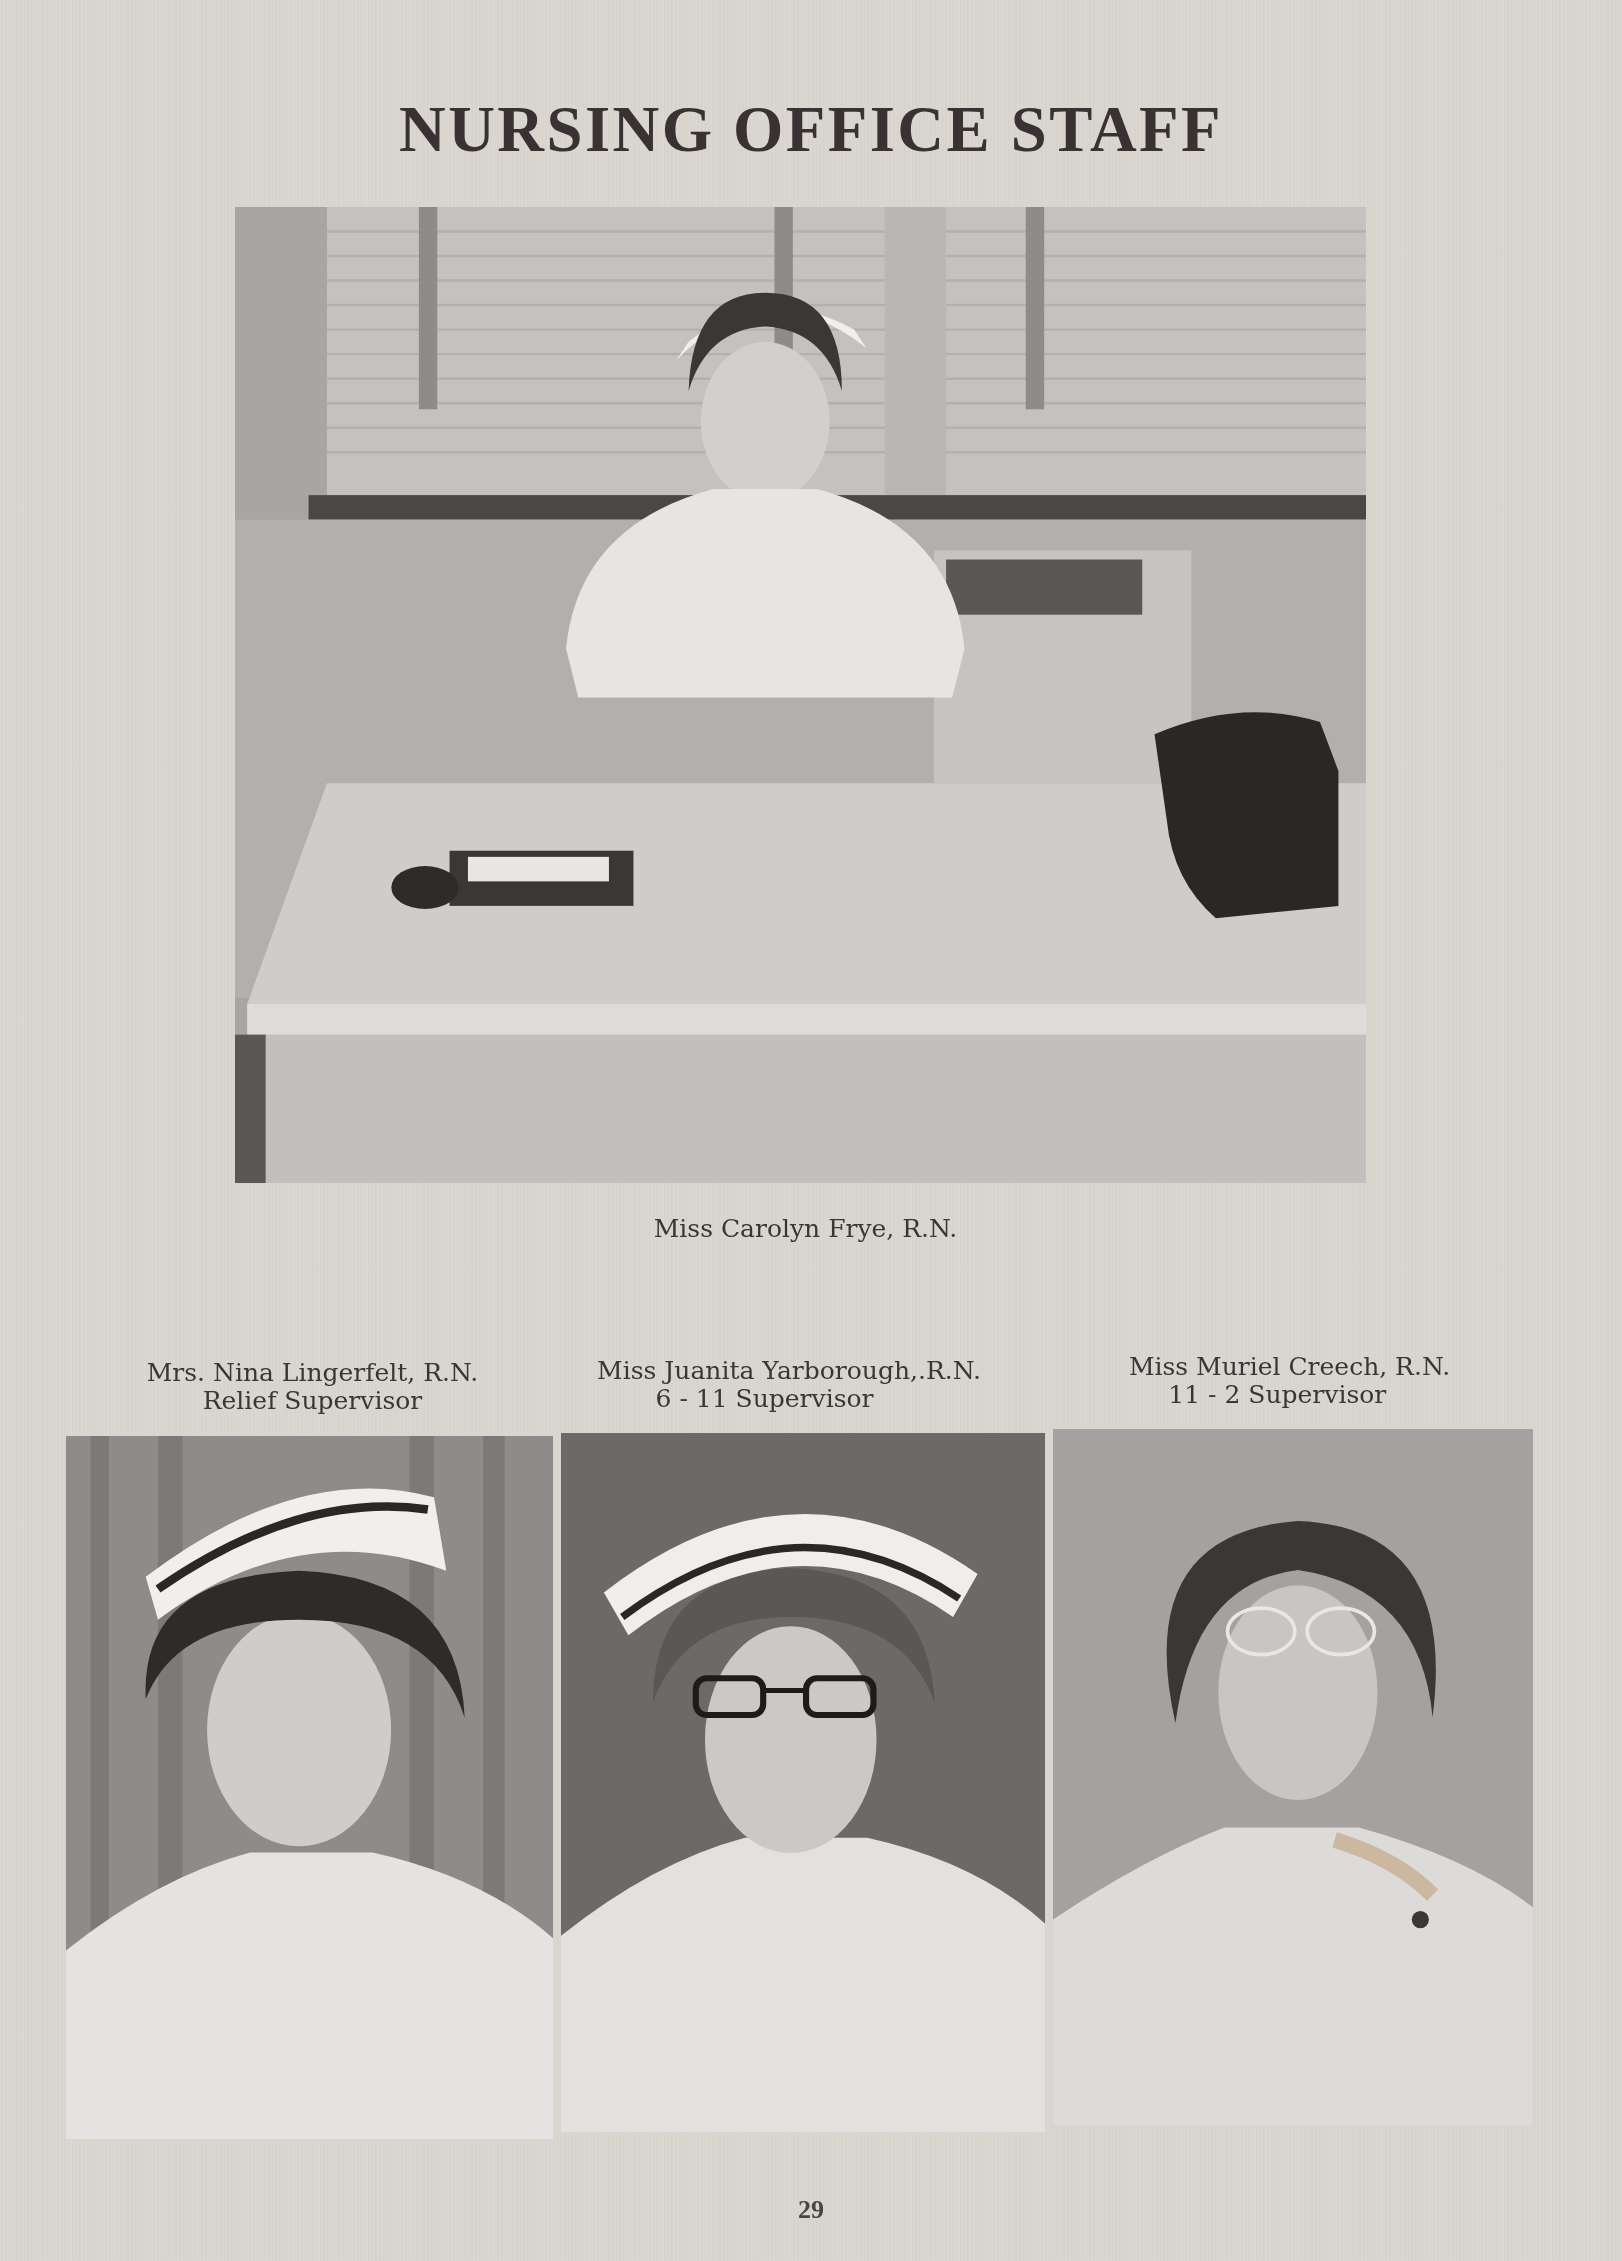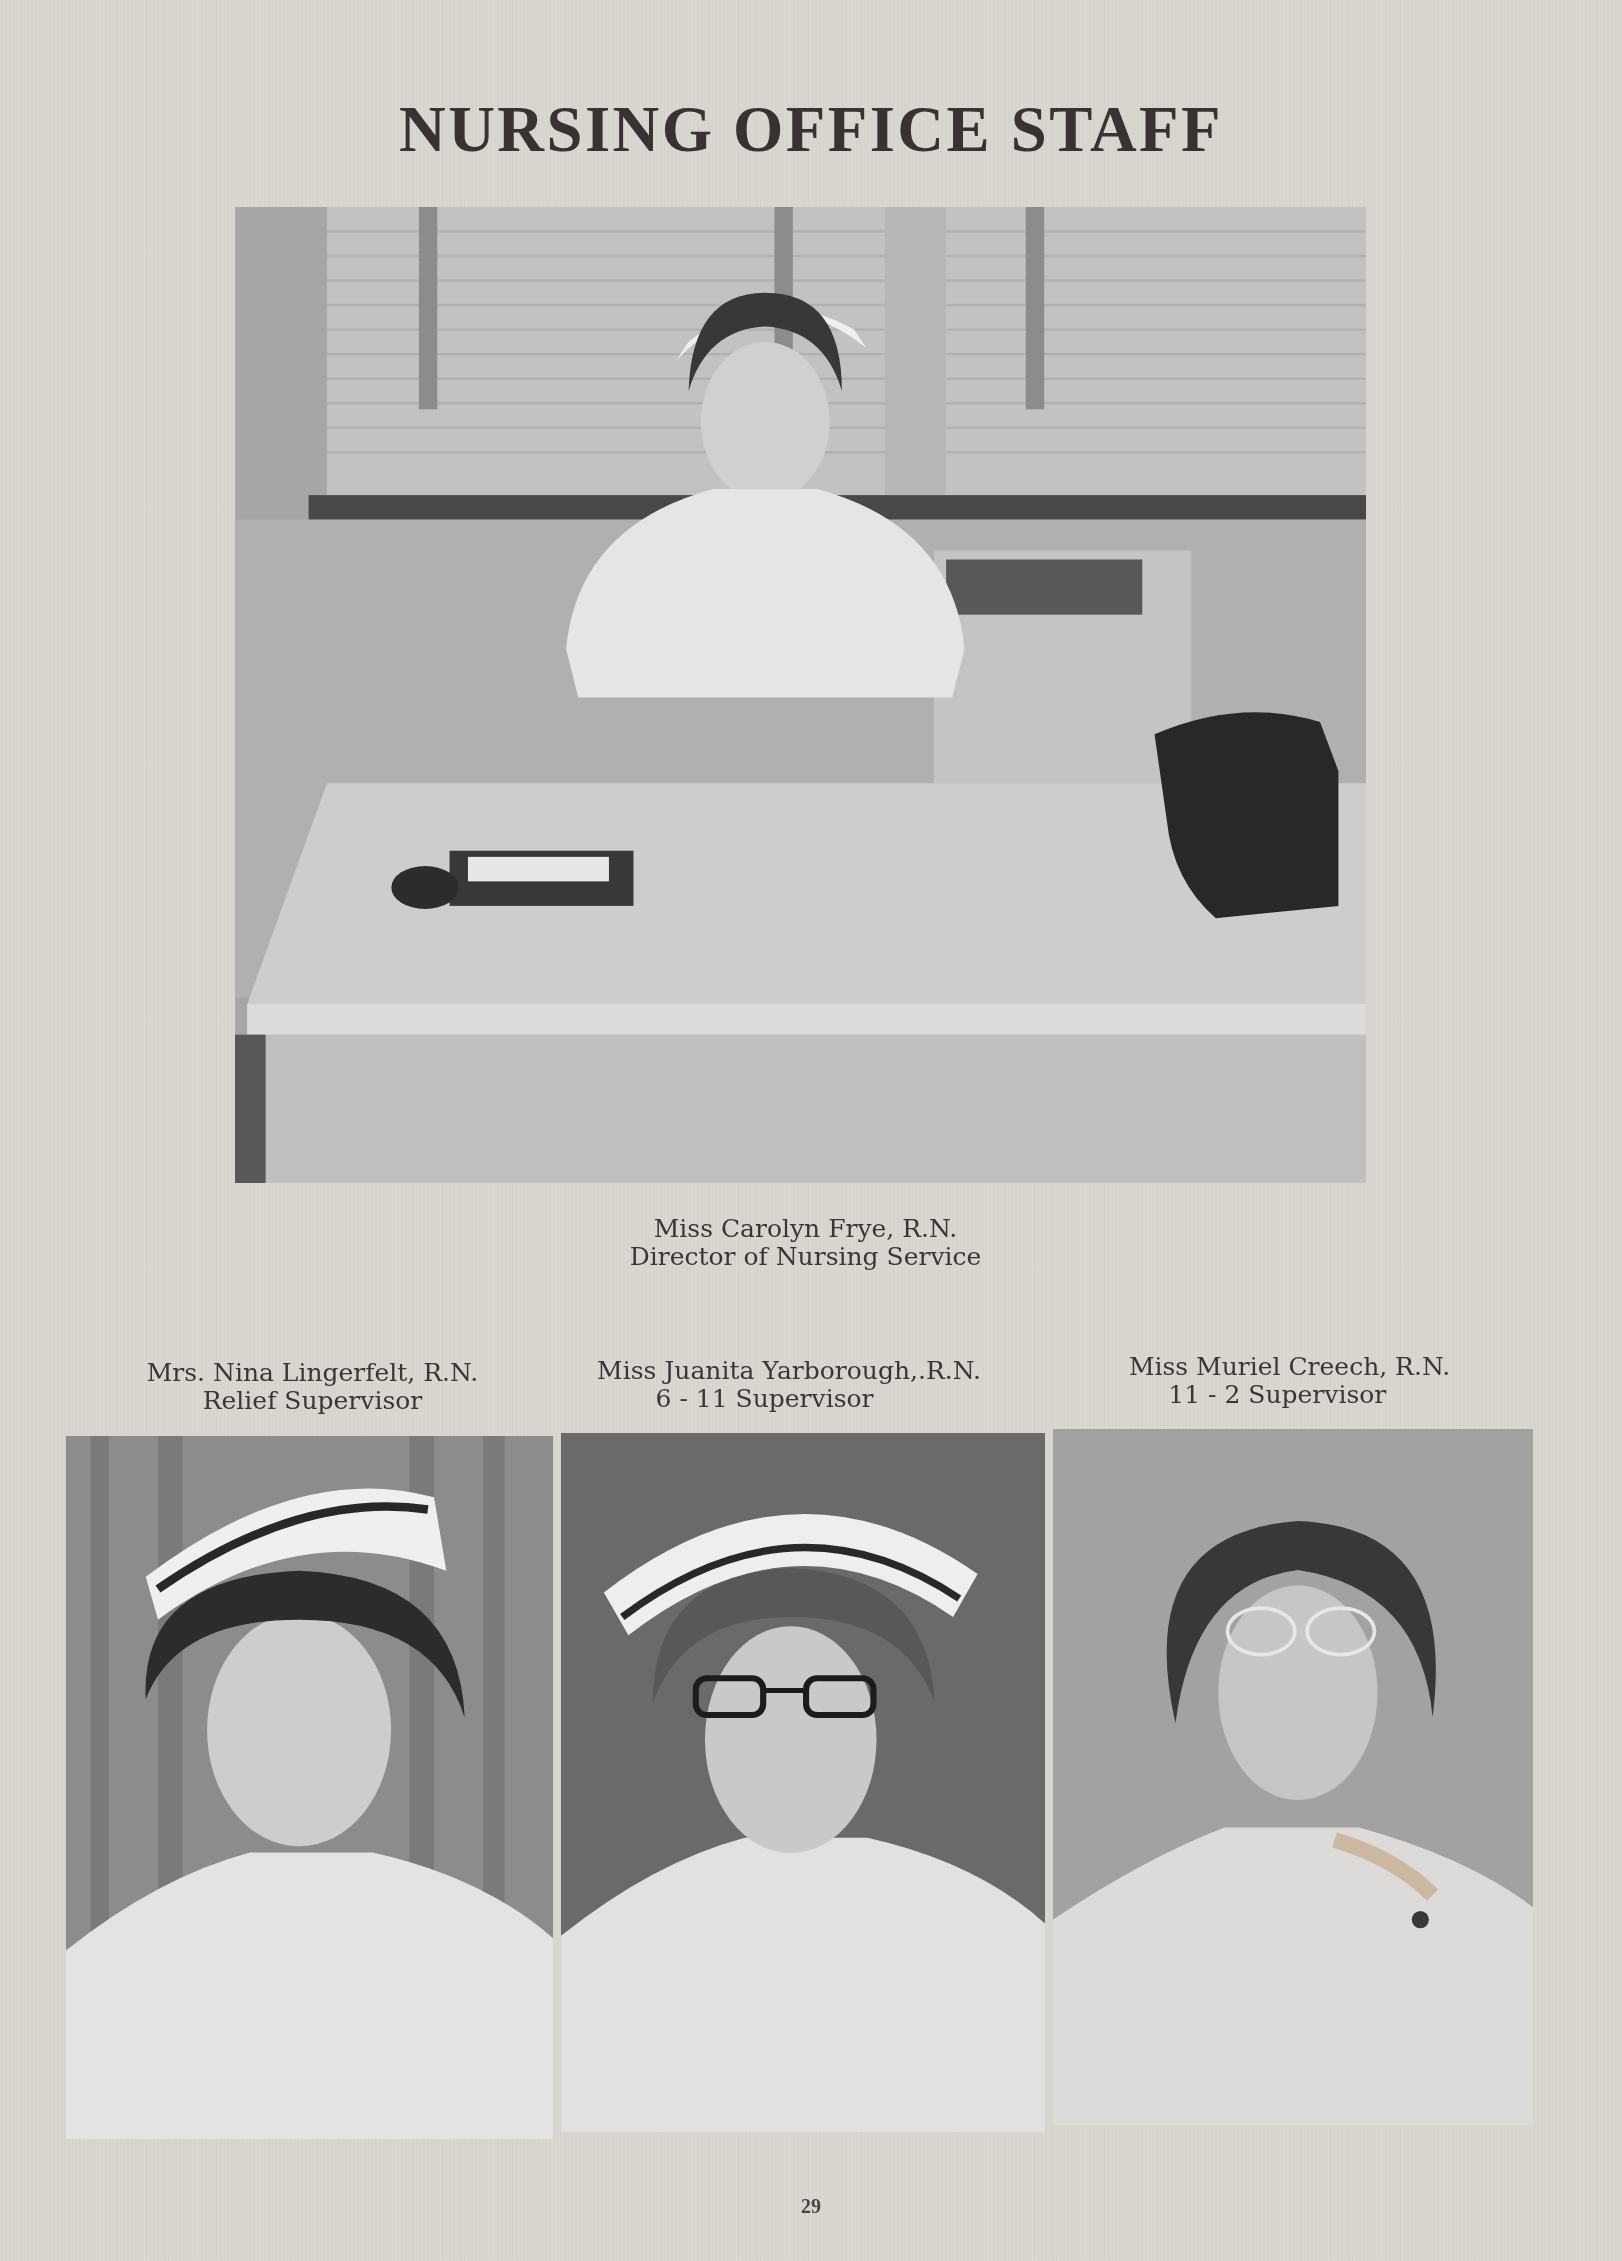--- a/index.html
+++ b/index.html
@@ -88,7 +88,6 @@
 
 <div class="caption" style="left:539px; top:1215px; width:533px;">
   <span>Miss Carolyn Frye, R.N.</span>
-  <span>Director of Nursing Service</span>
 </div>
 
 <div class="caption" style="left:92px; top:1359px; width:441px;">

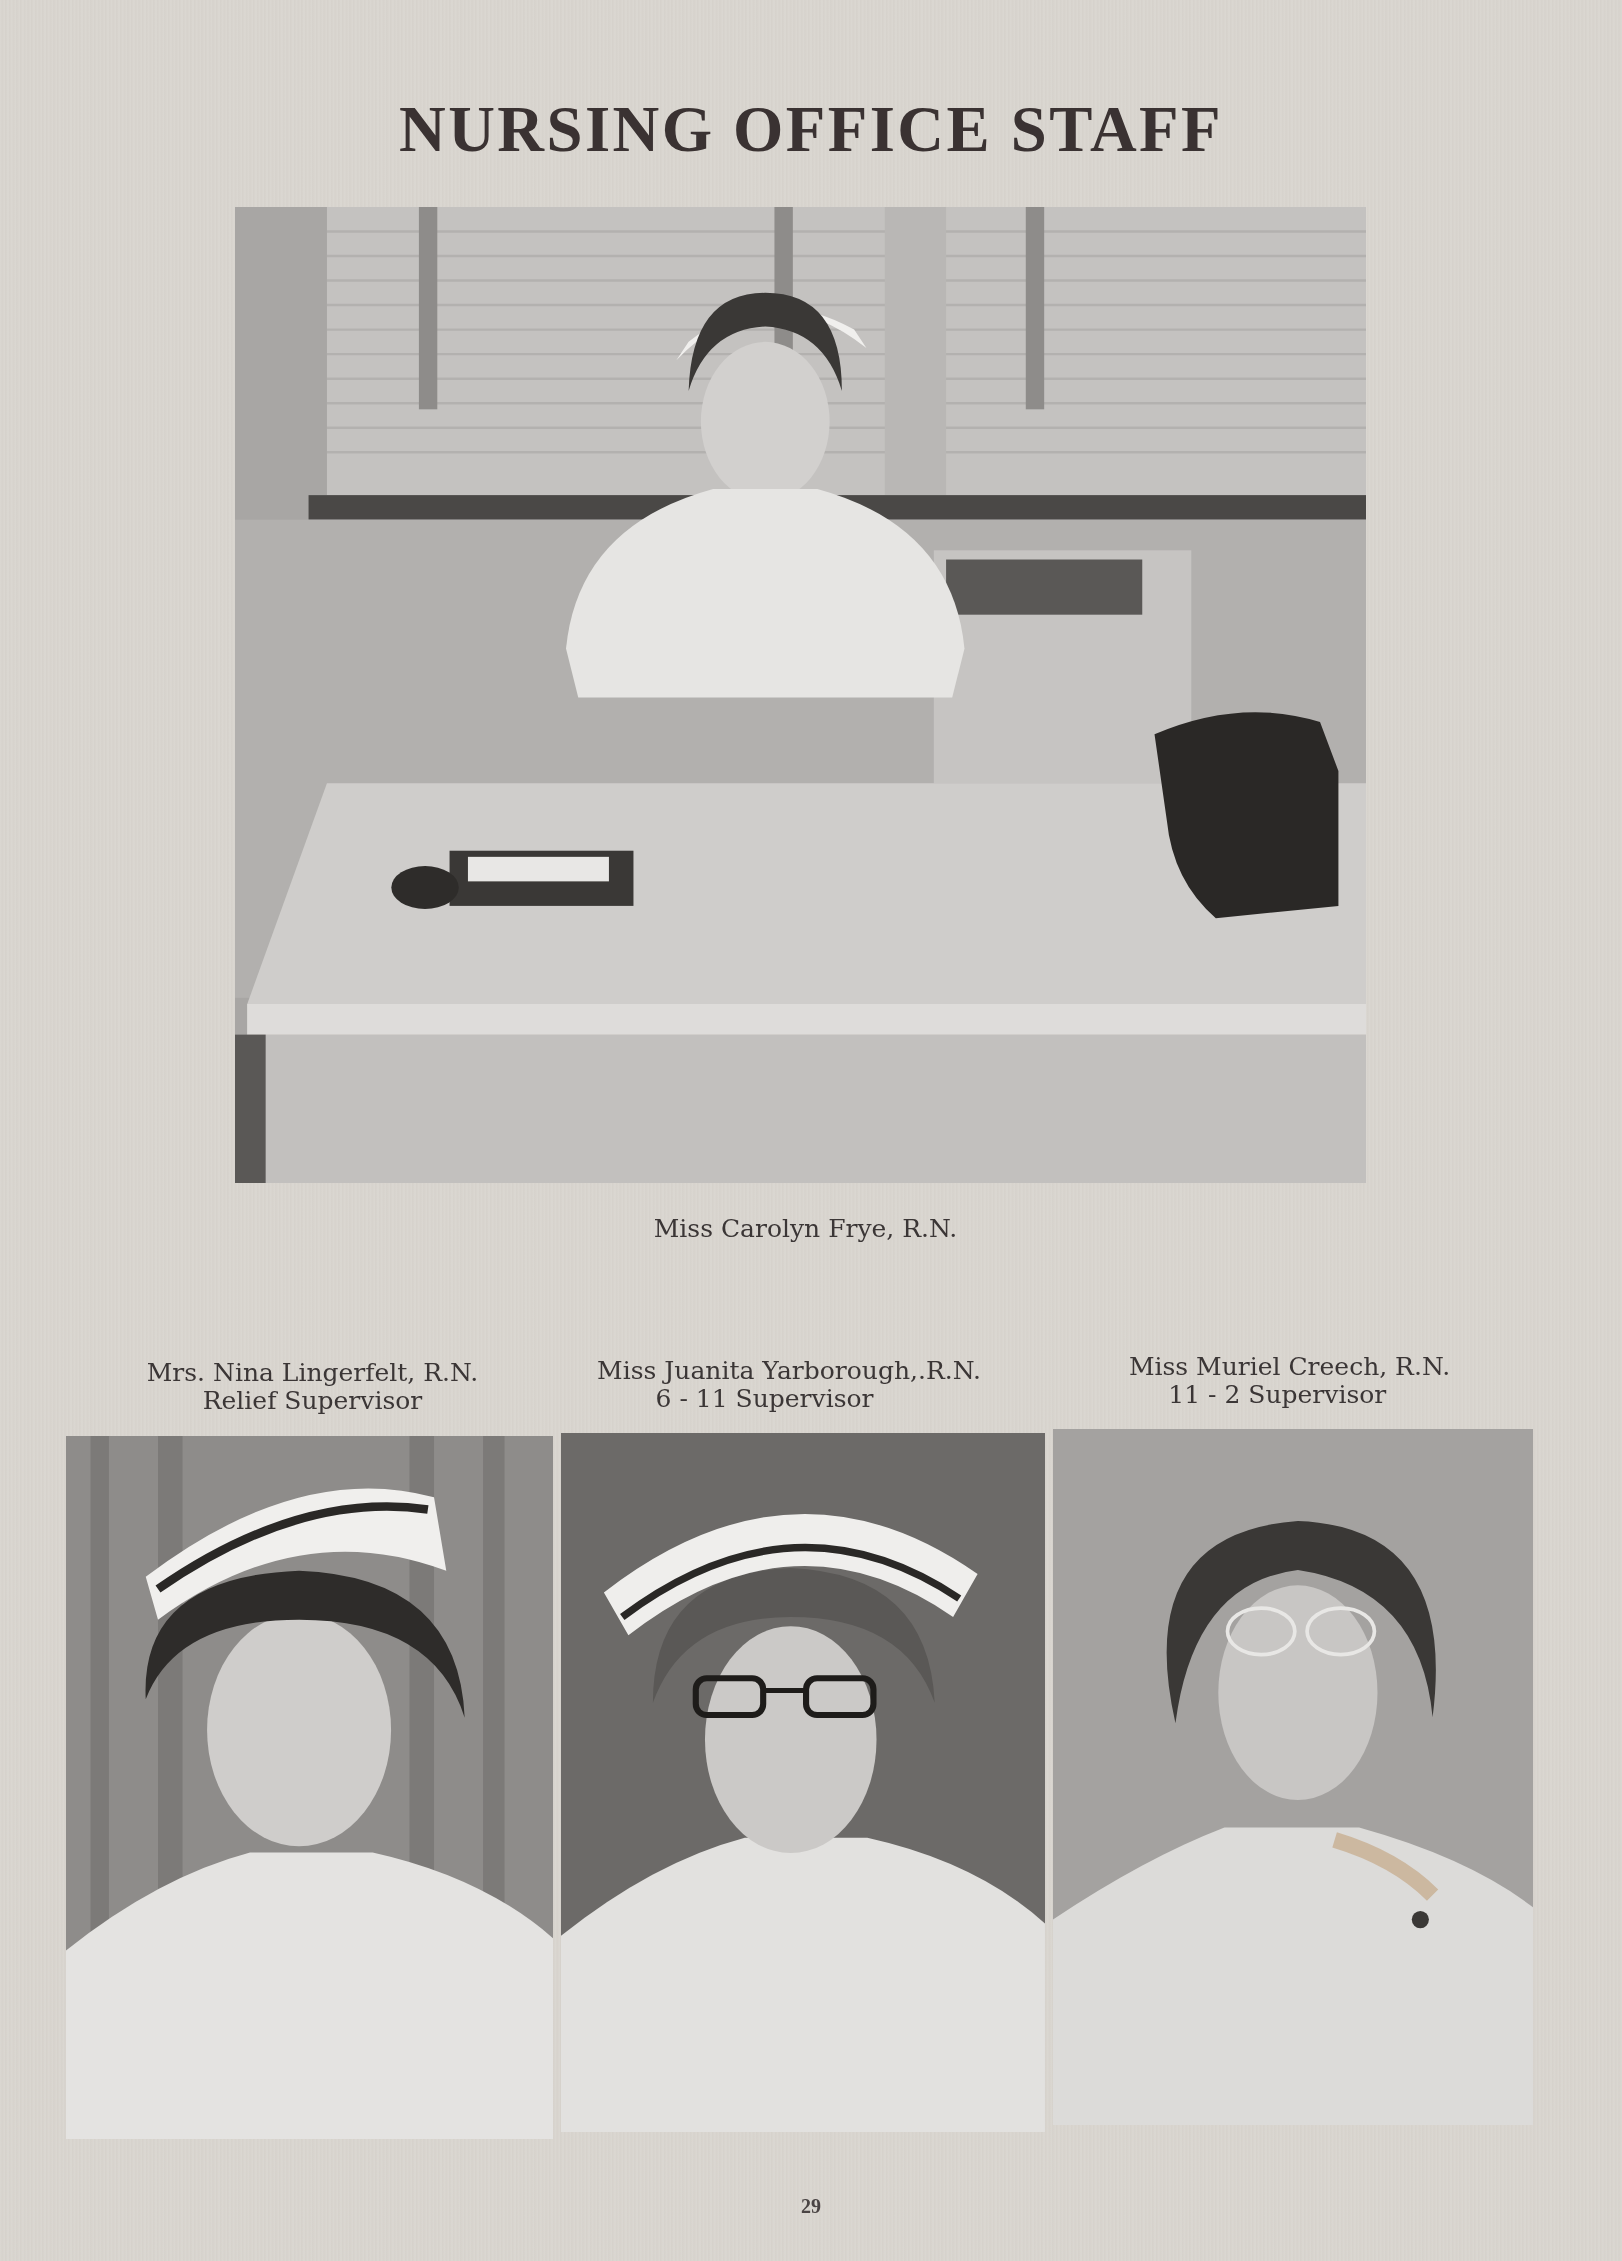--- a/index.html
+++ b/index.html
@@ -34,7 +34,7 @@
       position: absolute; left: 0; width: 1622px; top: 2195px;
       text-align: center;
       font-family: "Liberation Serif", serif;
-      font-weight: bold; font-size: 20px; color: #4a4444;
+      font-weight: bold; font-size: 26px; color: #4a4444;
     }
   </style>
 </head>

